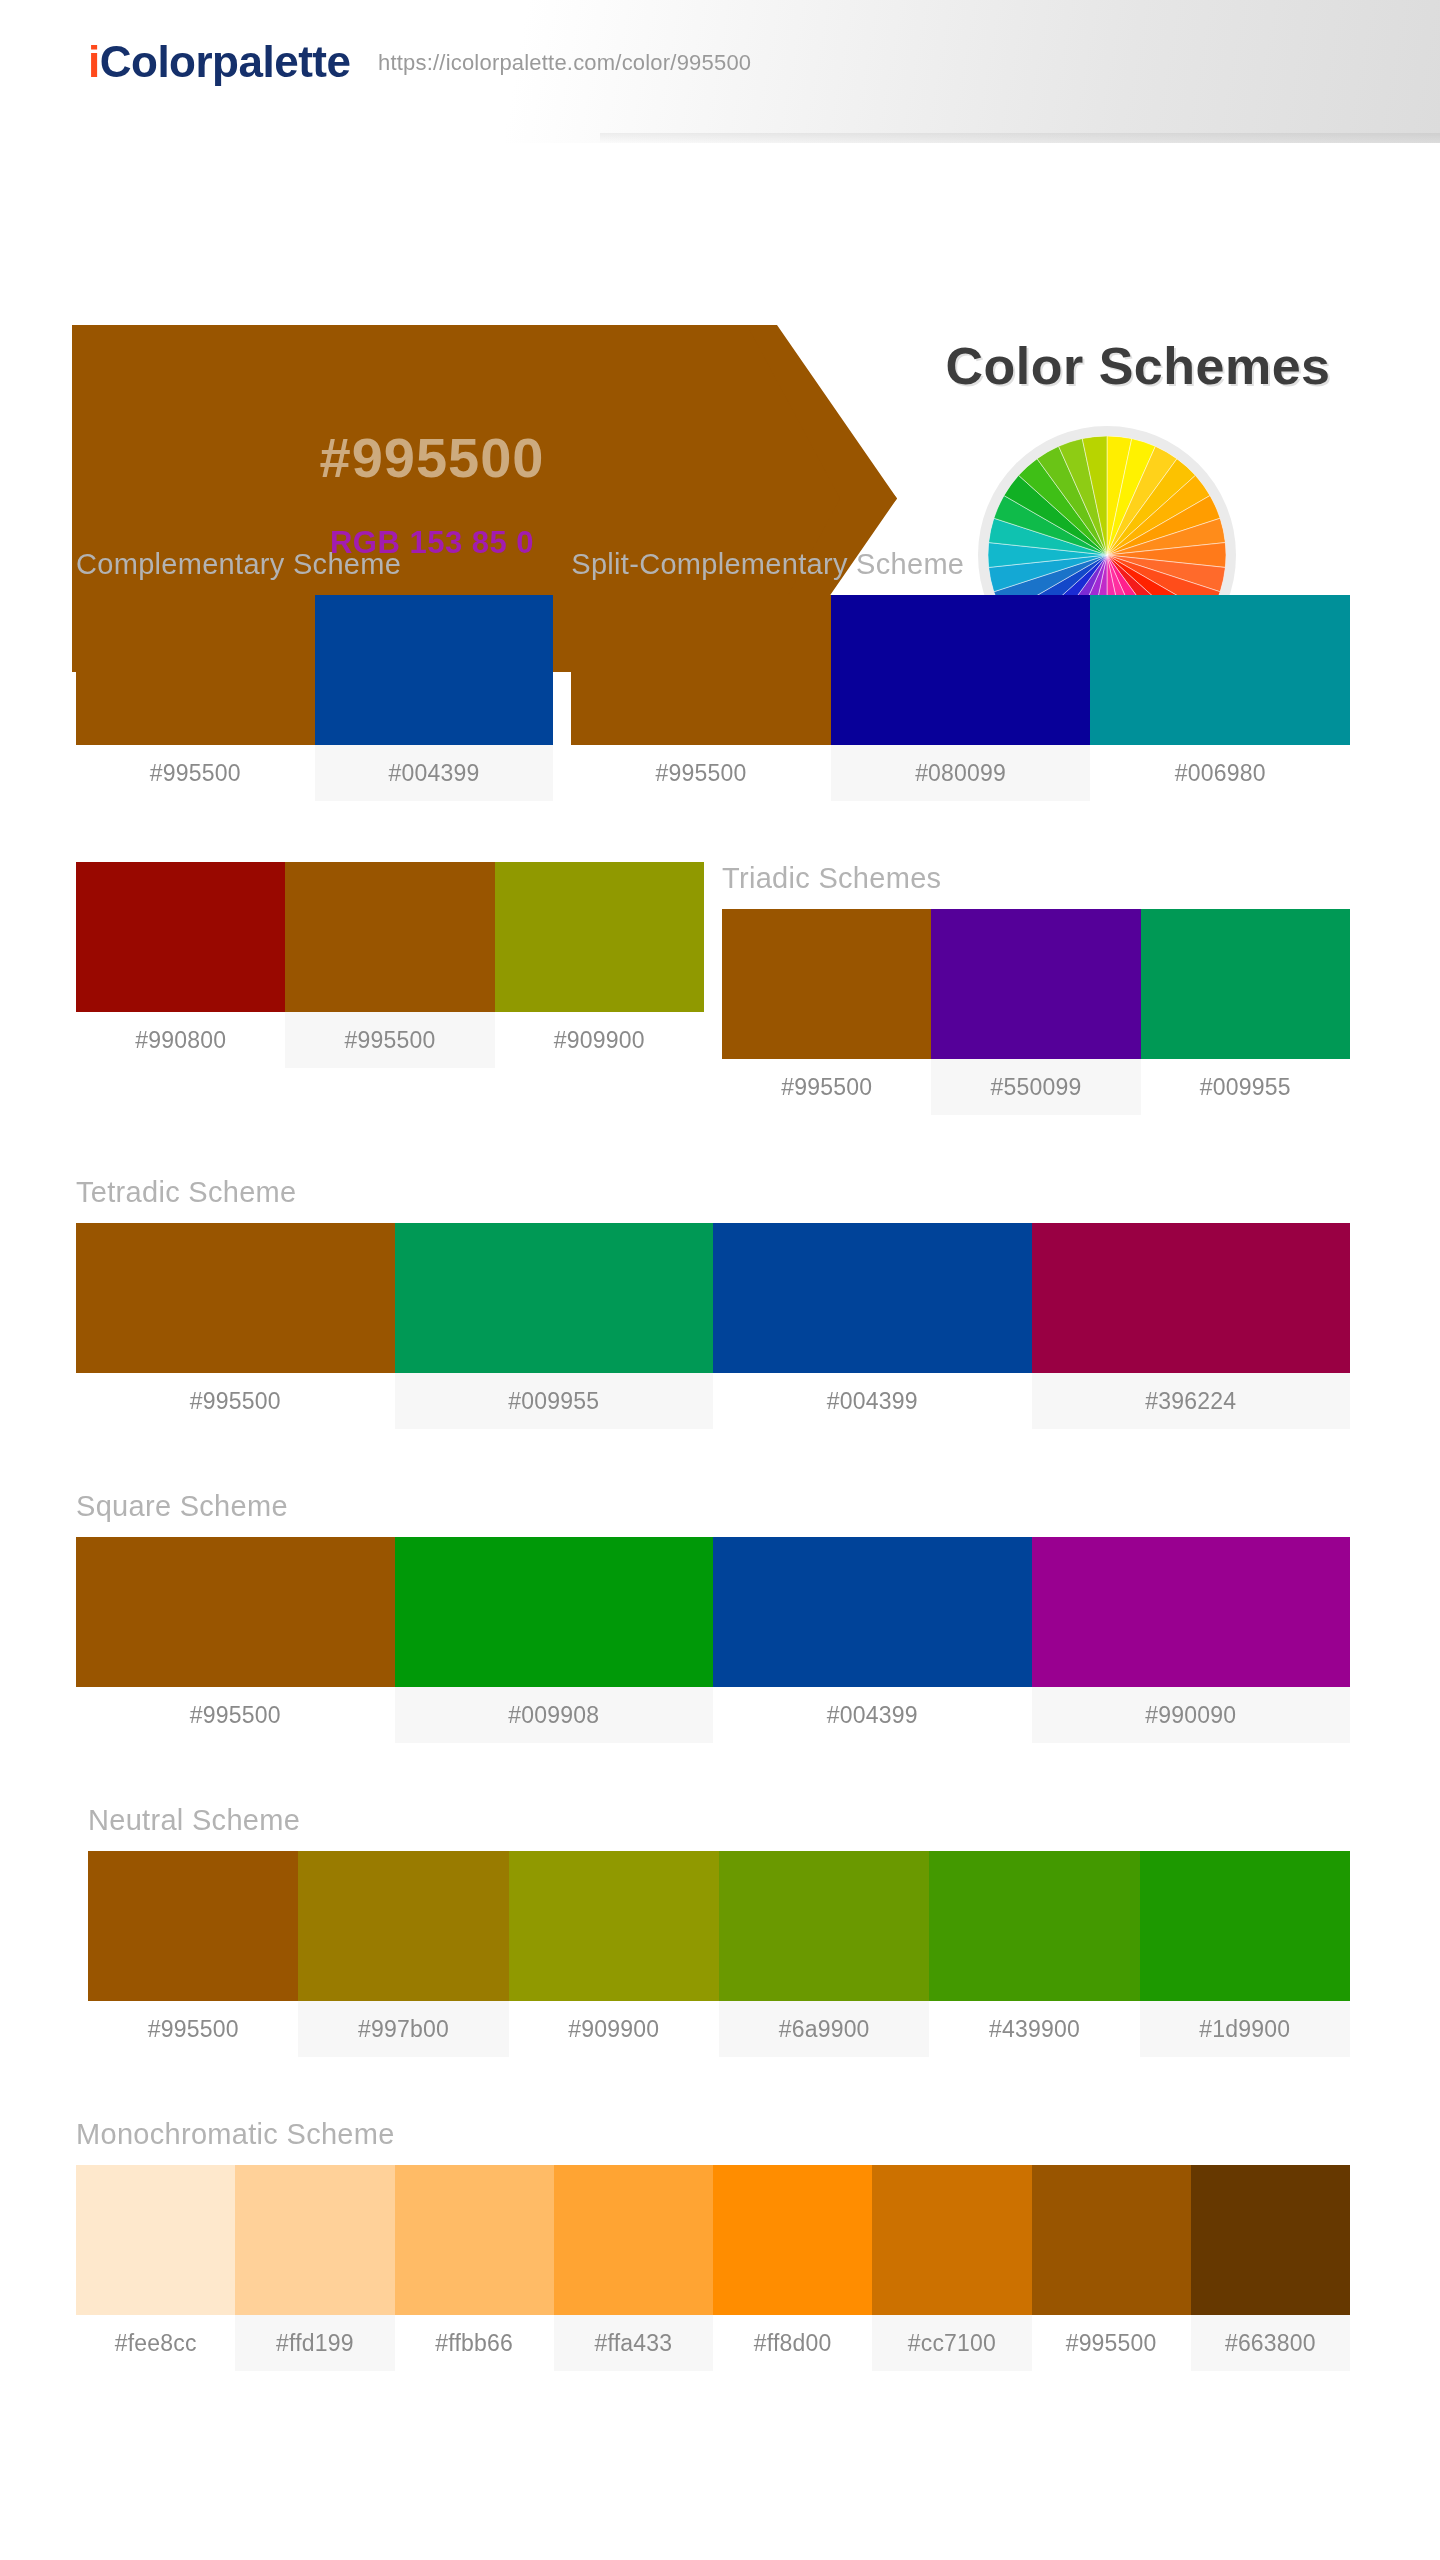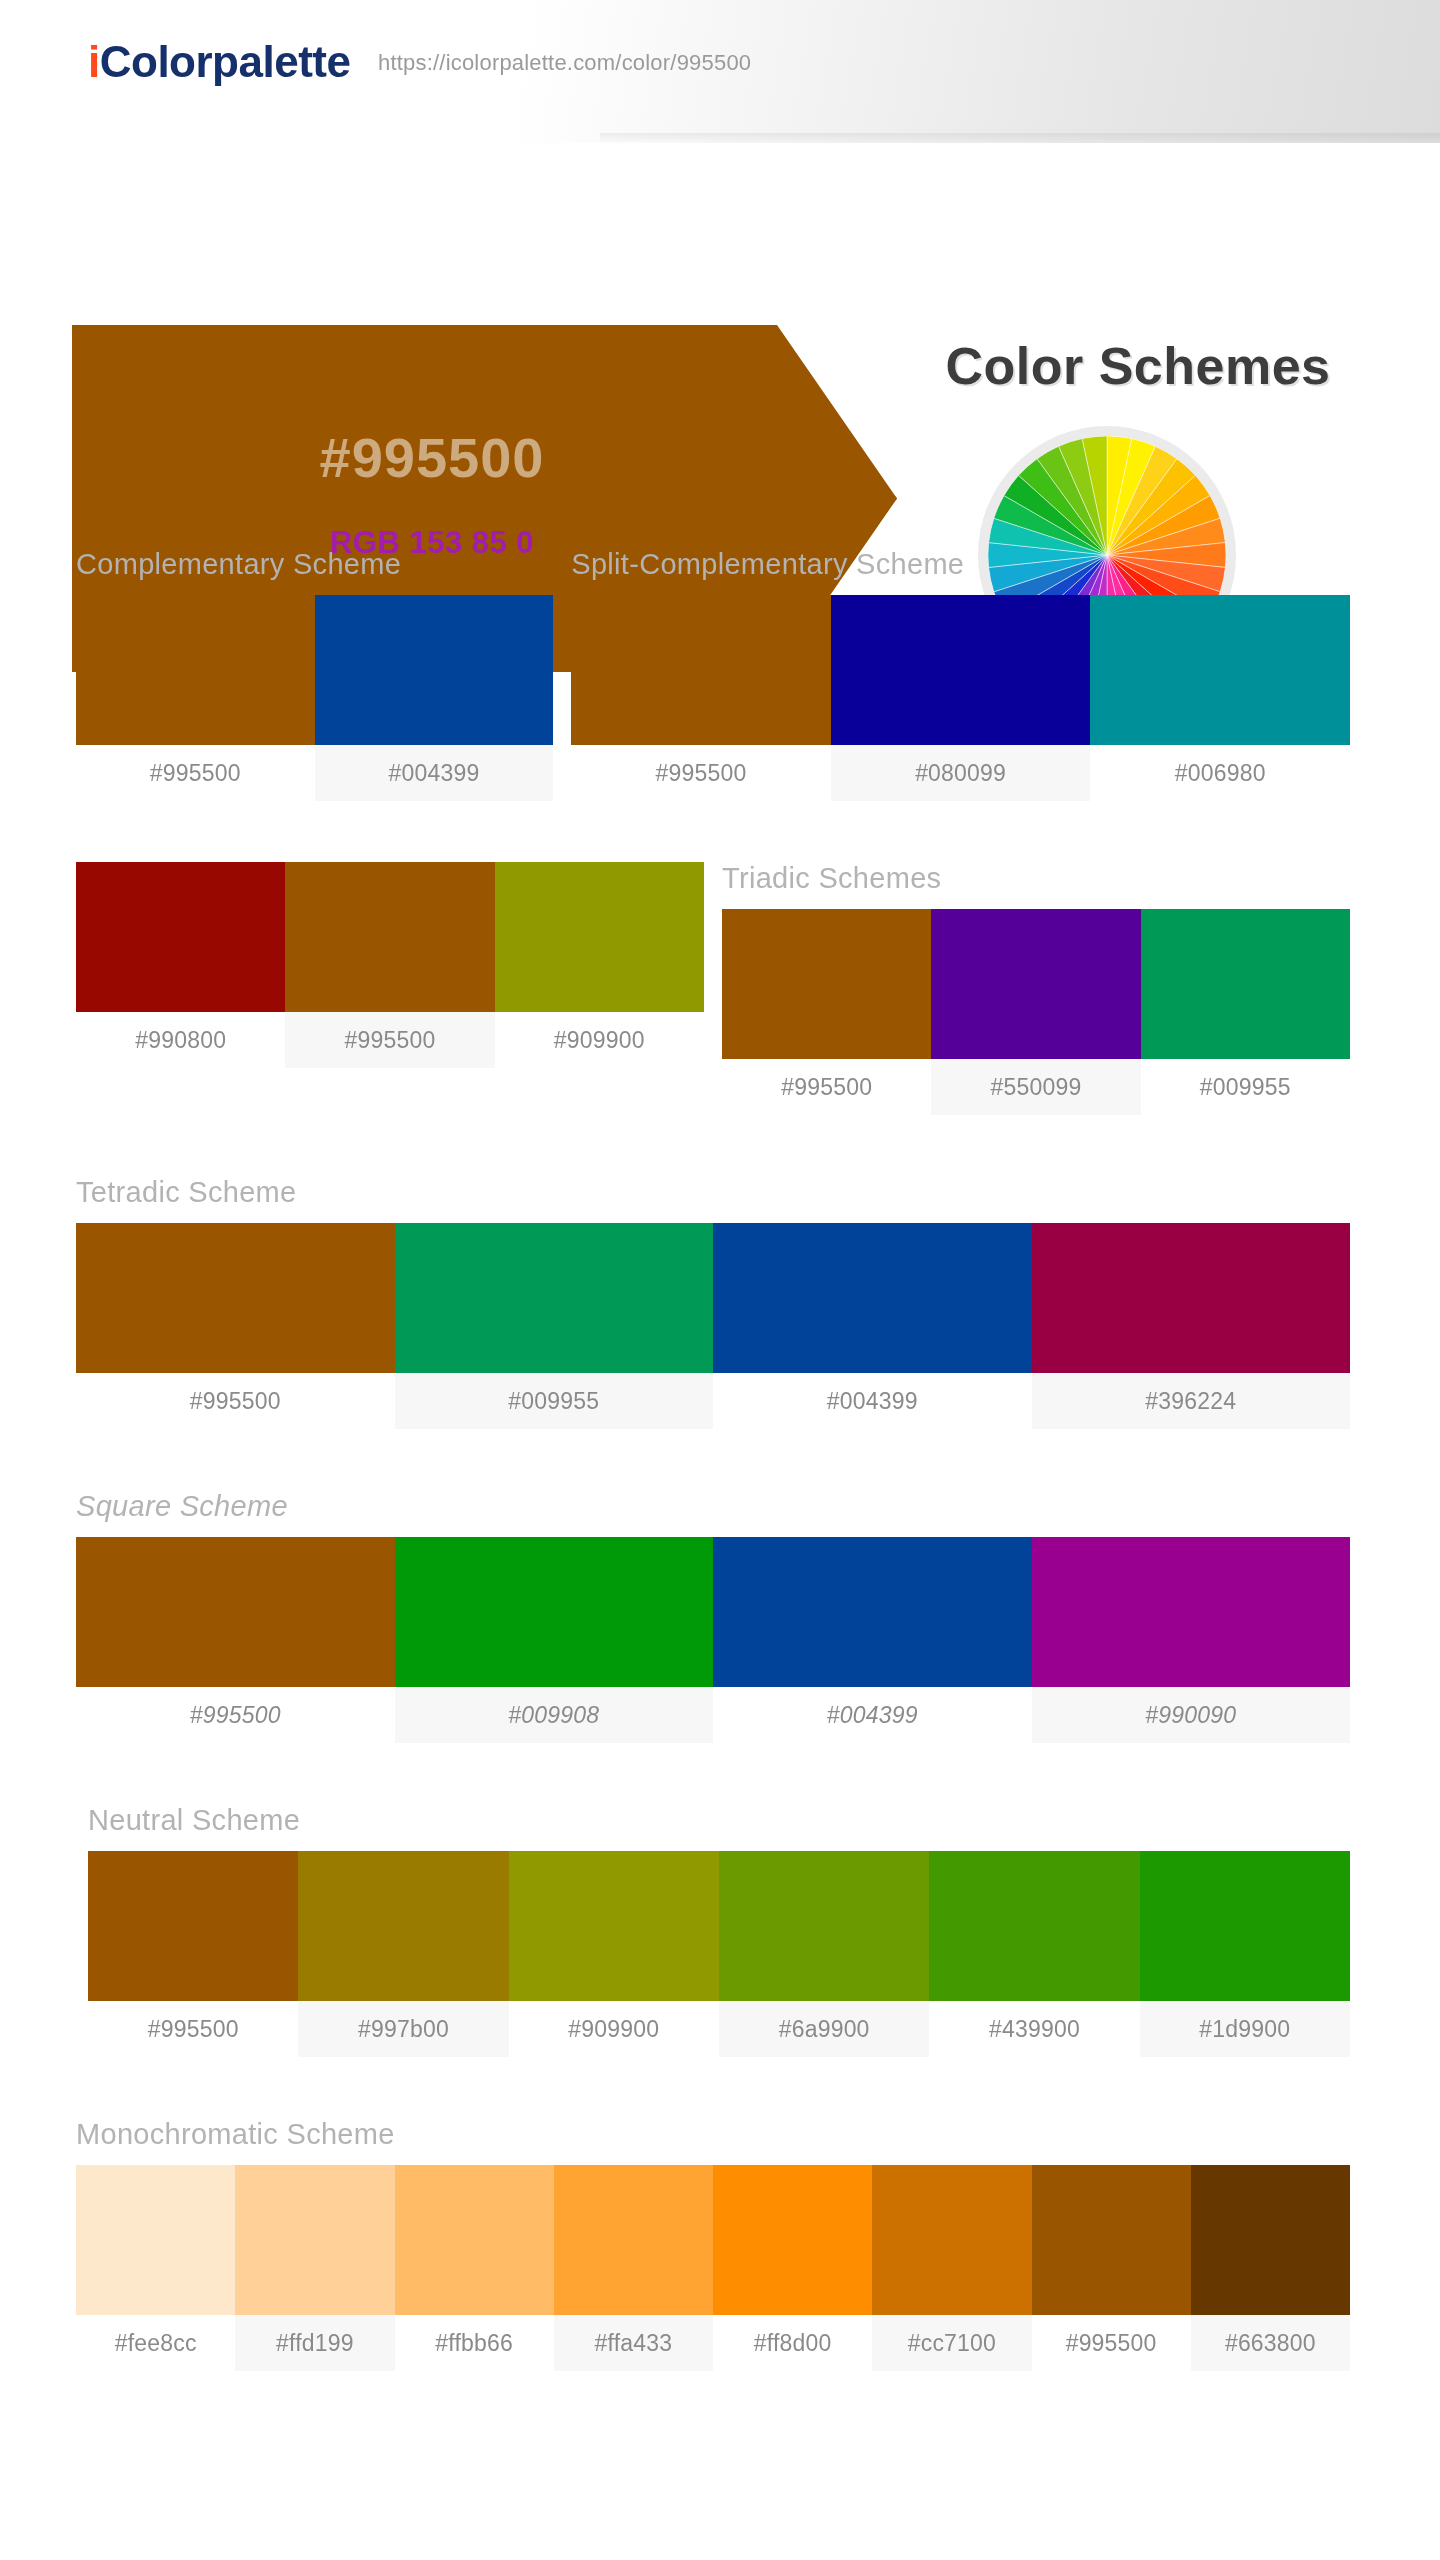--- a/index.html
+++ b/index.html
@@ -286,7 +286,7 @@
       </div>
     </div>
     <div class="scheme-row" style="left: 76px; top: 942px;">
-      <div class="scheme" style="width: 1274px; font-style: italic;">
+      <div class="scheme" style="width: 1274px;">
         <div class="scheme-heading">Square Scheme</div>
         <div class="swatch-strip">
           <div class="swatch" style="width: 318.5px; background: rgb(153, 85, 0);"></div>

